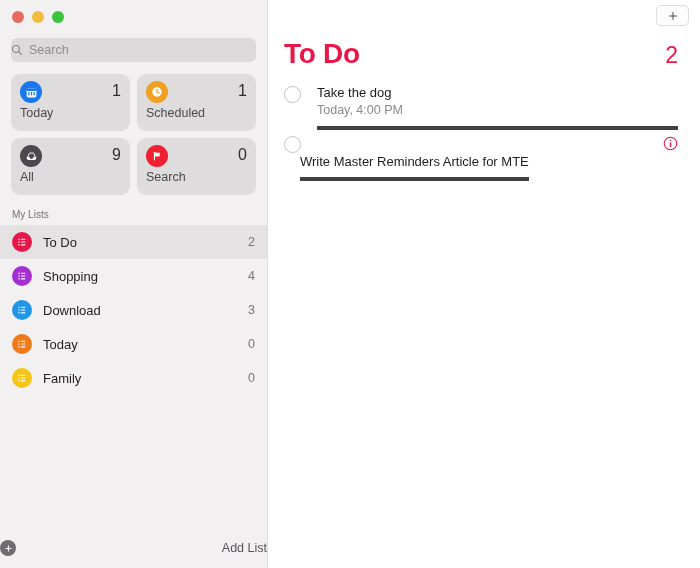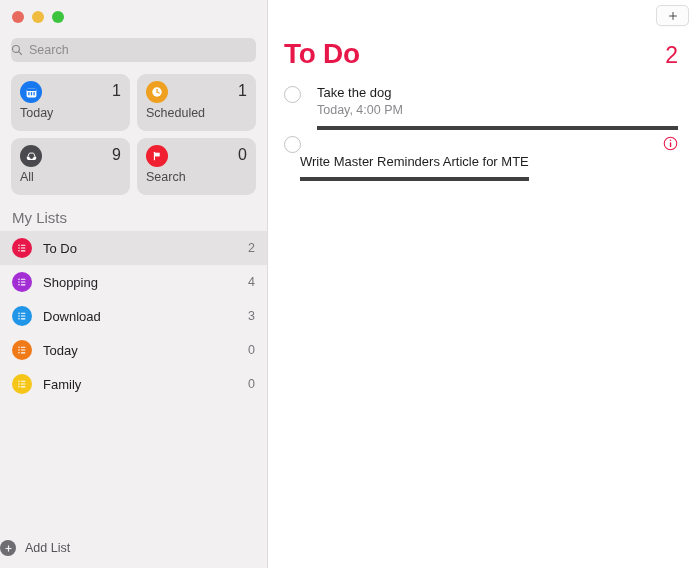--- a/index.html
+++ b/index.html
@@ -67,7 +67,7 @@
 
   
   .section-title {
-    font-size: 15px; color: #737276;
+    font-size: 10px; color: #737276;
     padding: 14px 0 5px 12px;
   }
   .list-row {

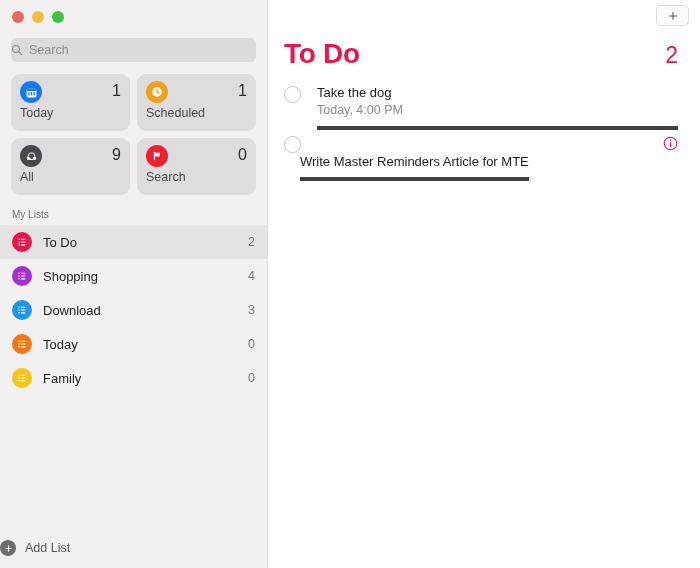--- a/index.html
+++ b/index.html
@@ -91,6 +91,7 @@
     display: flex; align-items: center;
     padding-left: 0; gap: 9px;
     cursor: default;
+    justify-content: space-between;
   }
   .add-circle {
     width: 16px; height: 16px; border-radius: 50%;

